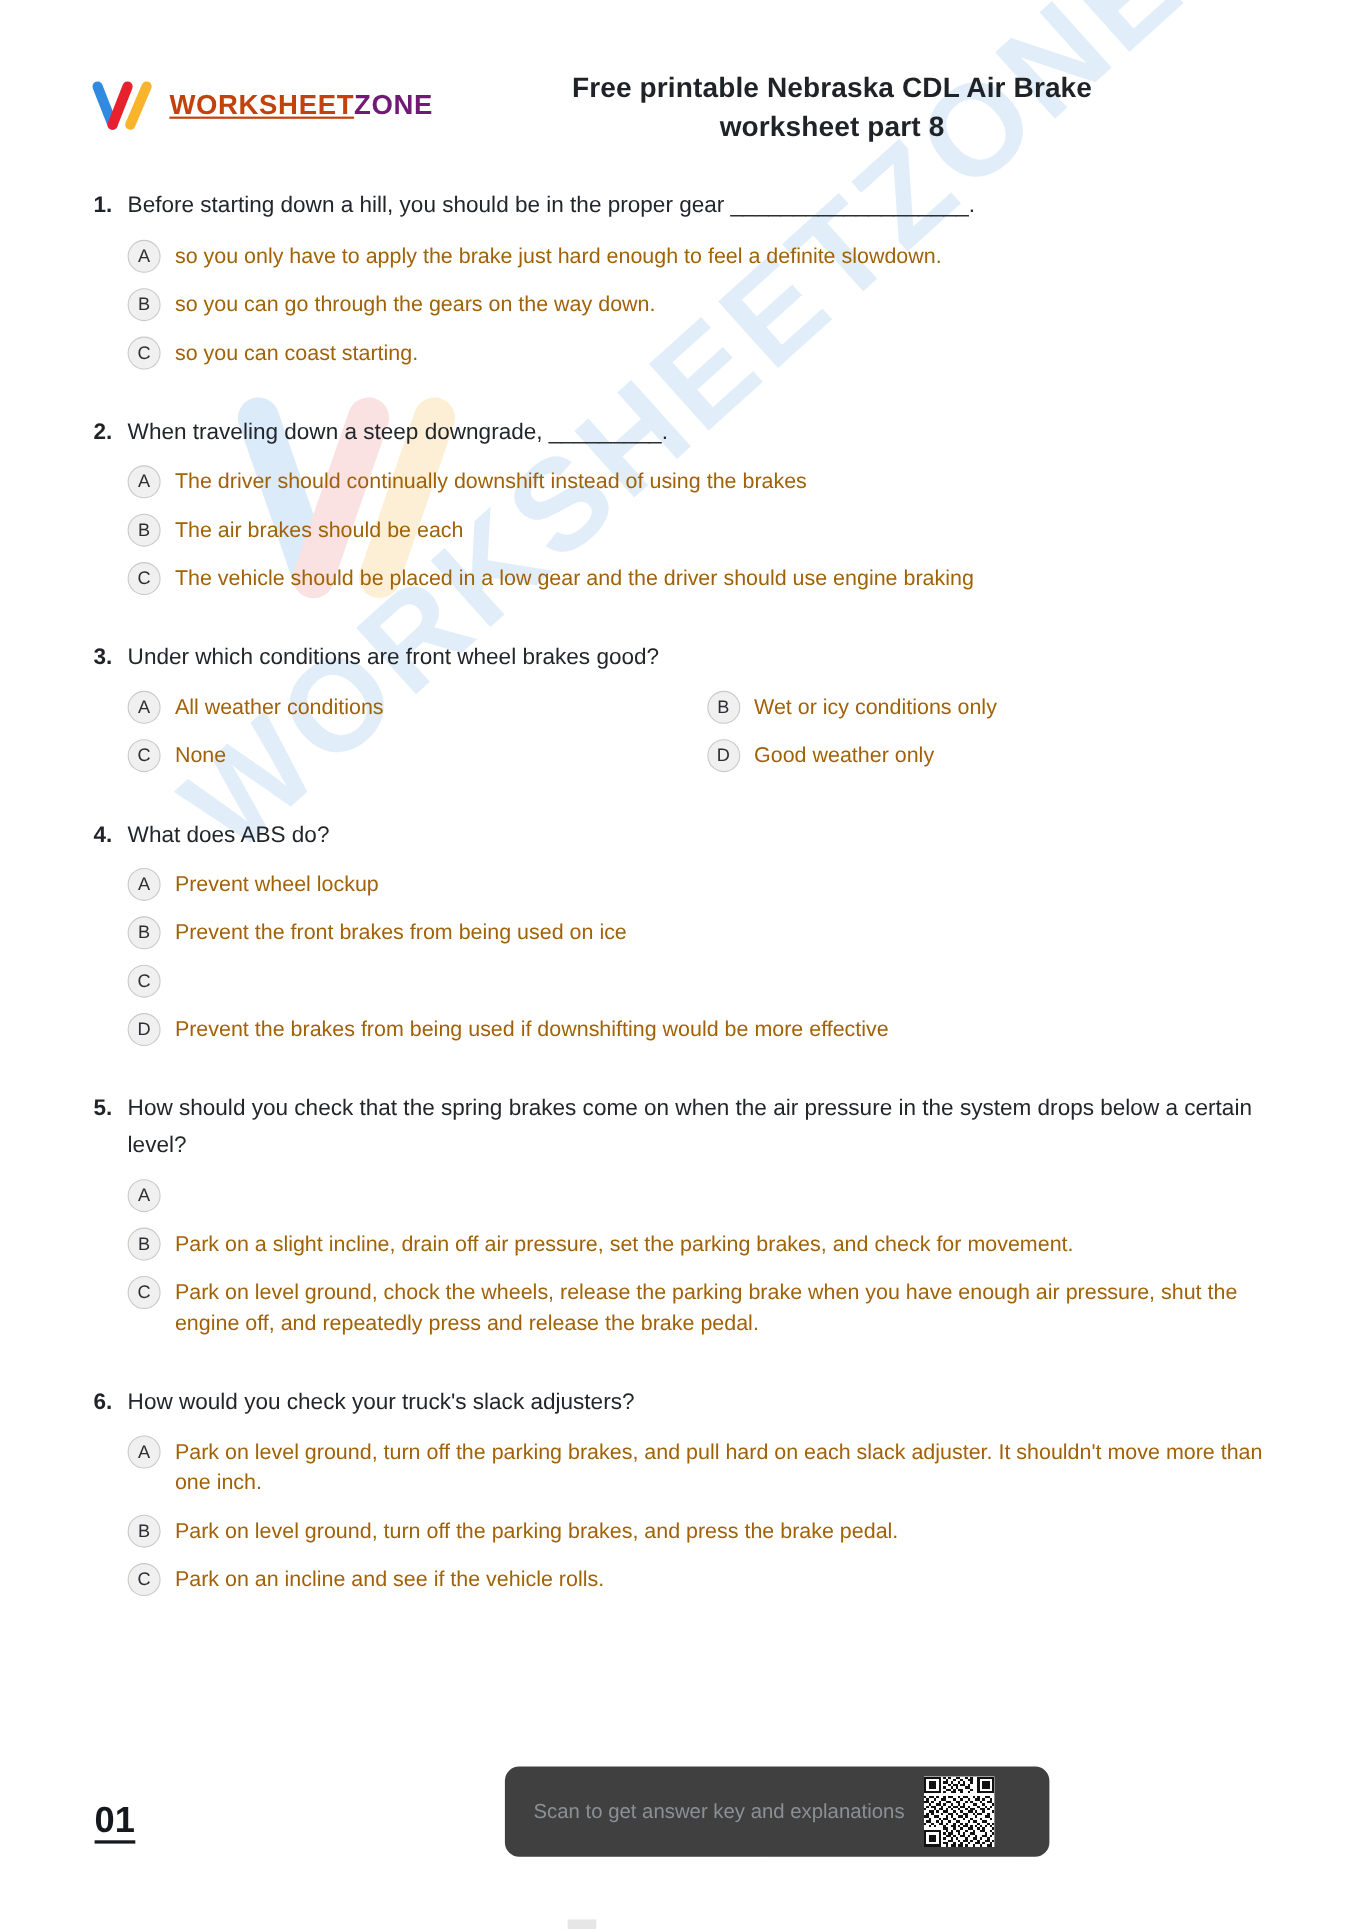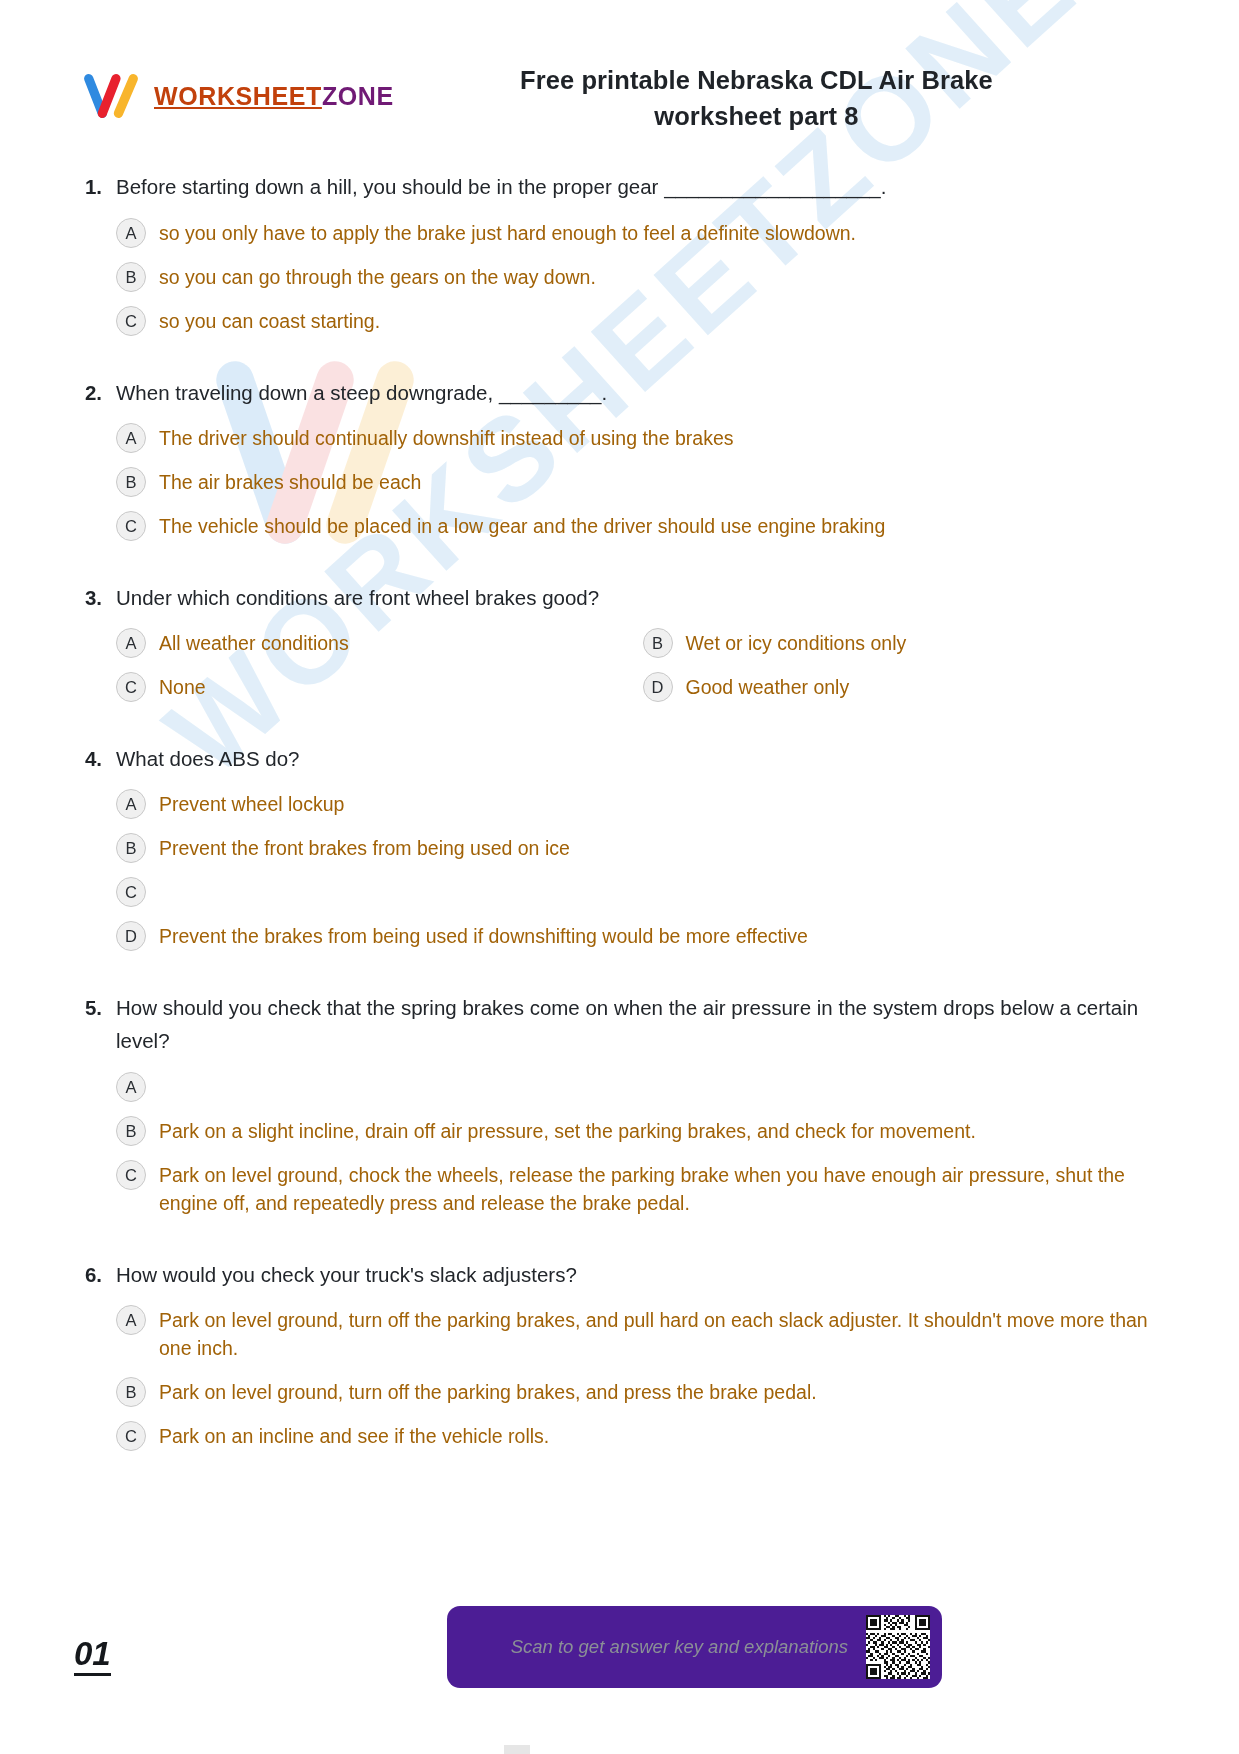--- a/index.html
+++ b/index.html
@@ -150,12 +150,11 @@
   
   .footer {
     position: absolute;
-    left: 0;
+    left: 12px;
     bottom: 0;
     width: 1034px;
     height: 190px;
     z-index: 2;
-    font-style: italic;
   }
   .page-number {
     position: absolute;

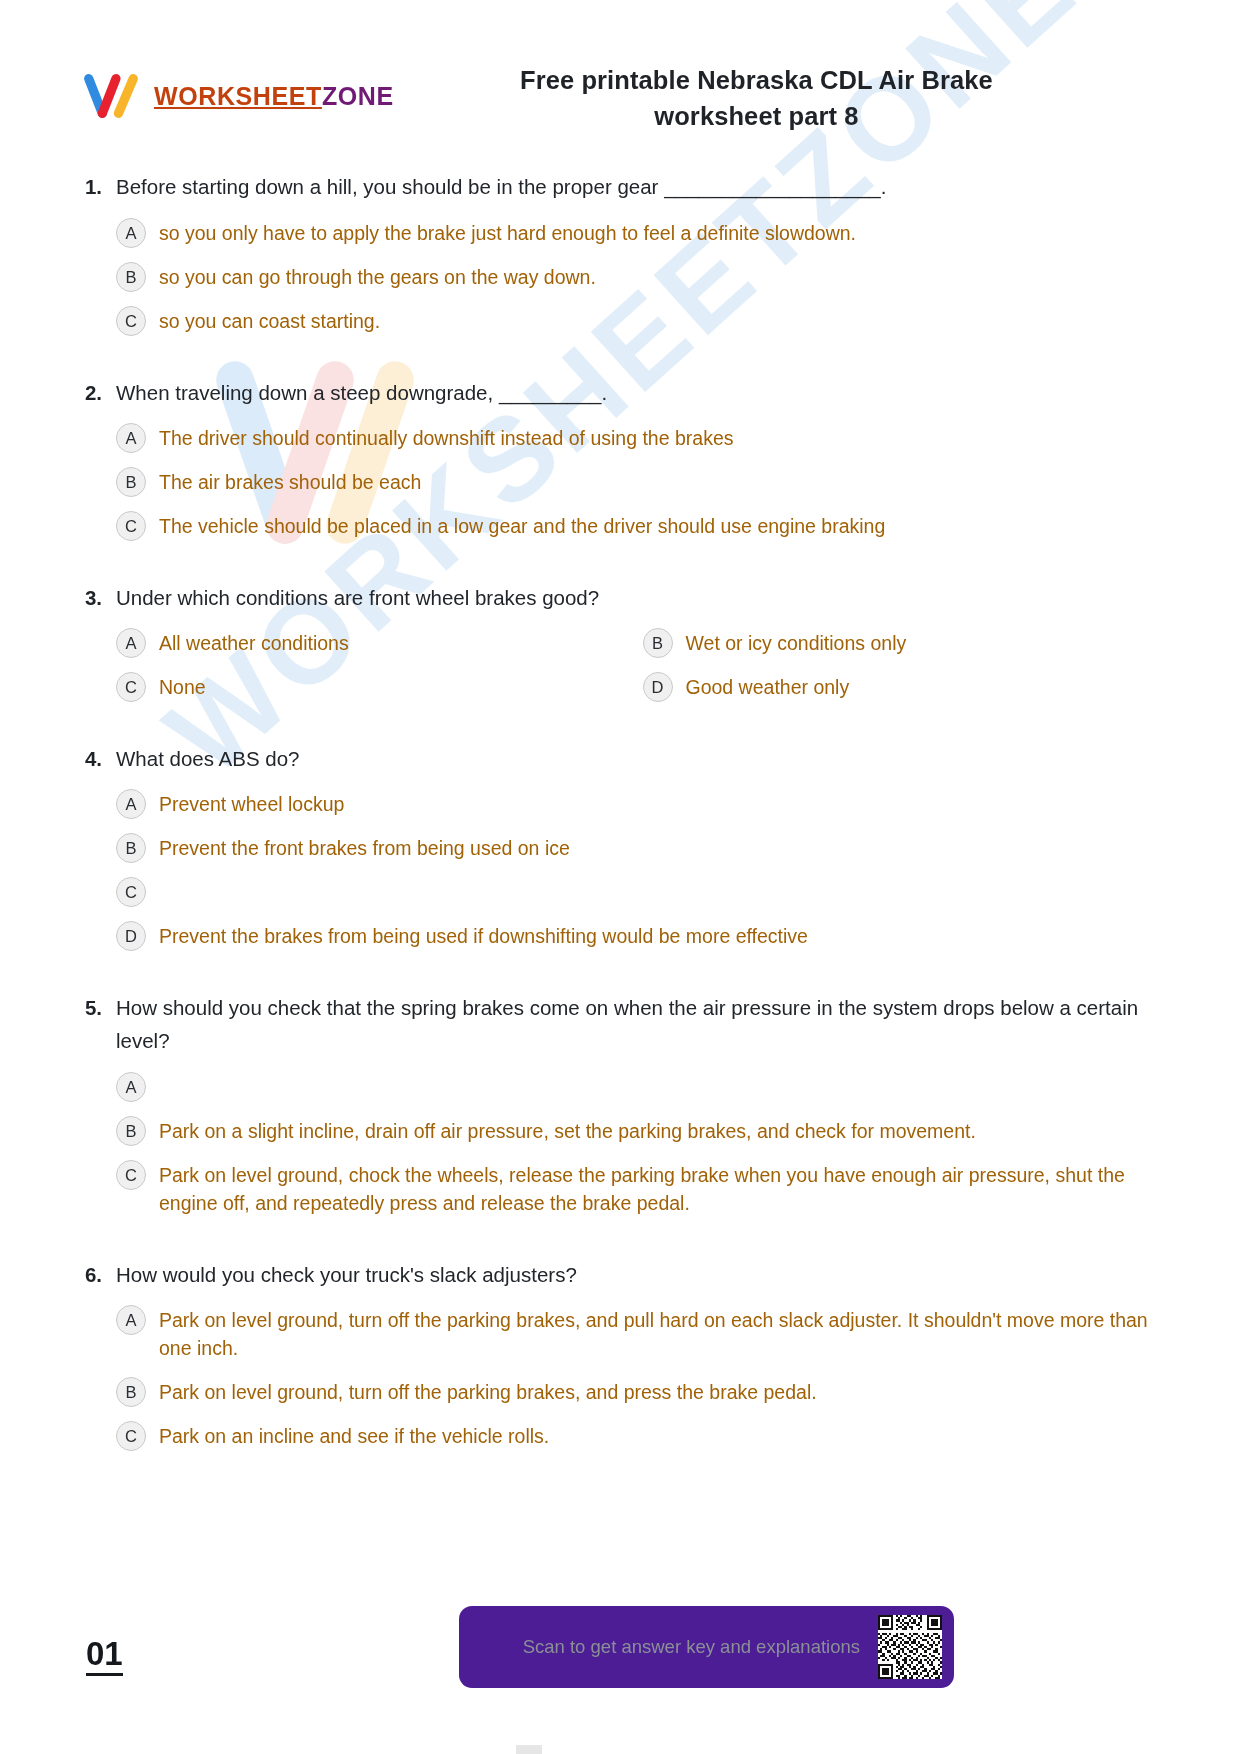--- a/index.html
+++ b/index.html
@@ -173,11 +173,10 @@
     bottom: 66px;
     width: 495px;
     height: 82px;
-    background: #4c1d95;
+    background: #404040;
     border-radius: 13px;
     display: flex;
     align-items: center;
-    justify-content: flex-end;
     padding: 0 12px 0 26px;
     gap: 18px;
   }

